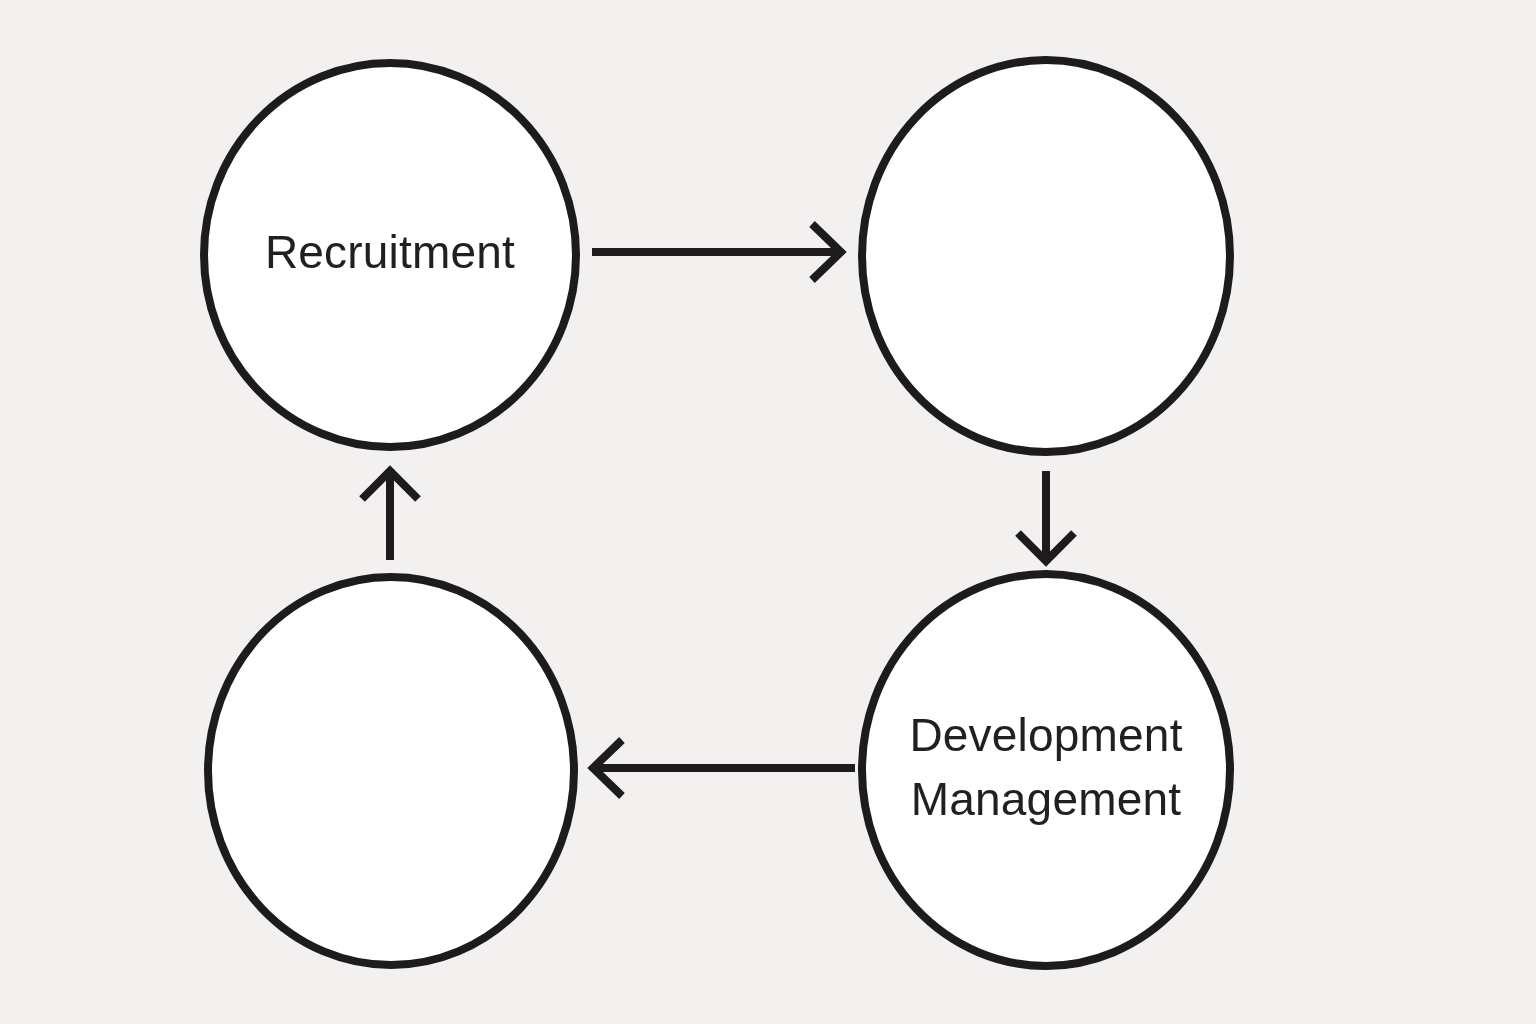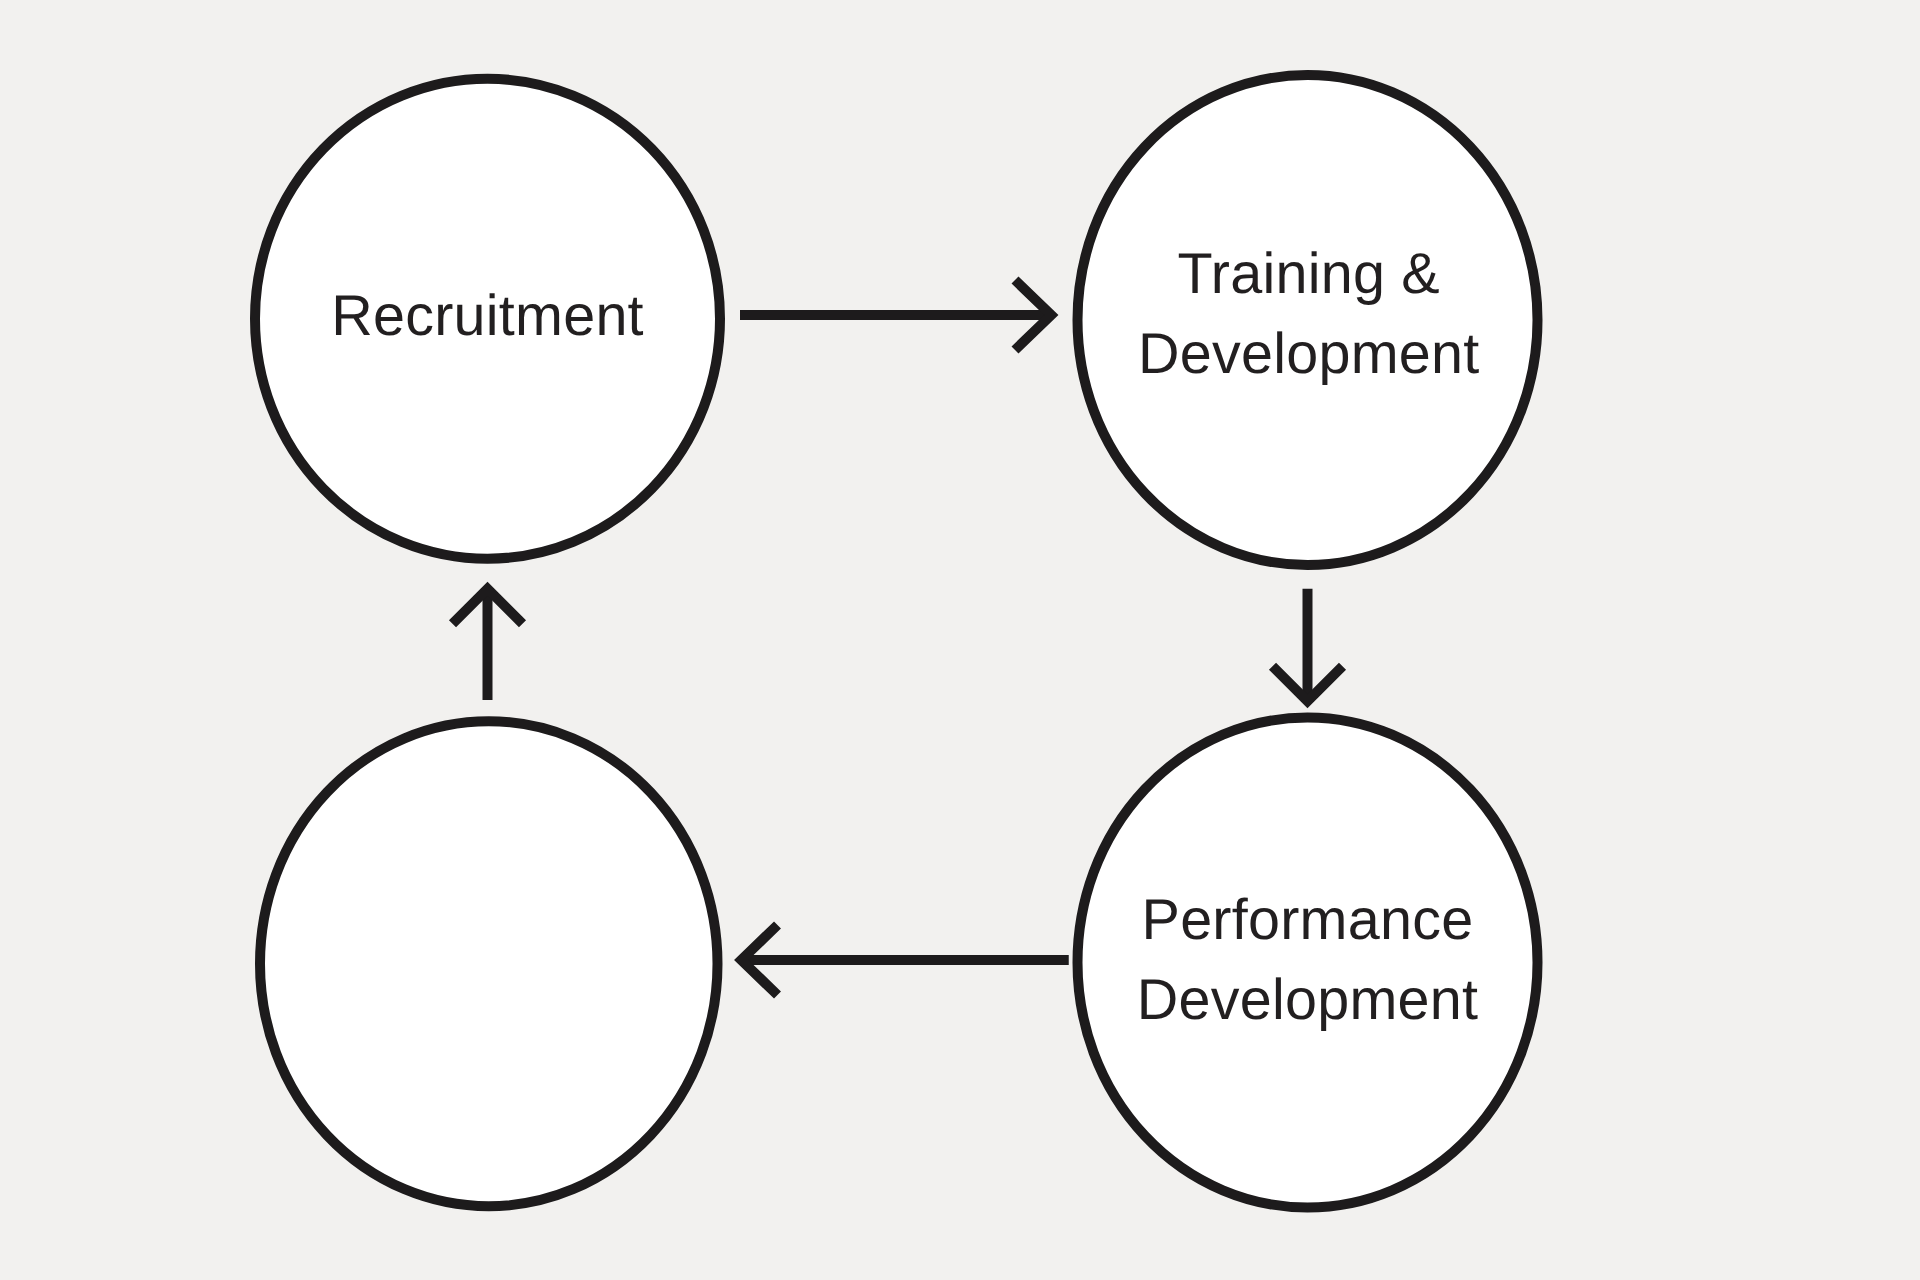--- a/index.html
+++ b/index.html
@@ -87,7 +87,6 @@
 
   <div class="node-label label-recruitment">Recruitment</div>
 
-  <div class="node-label label-training">Training &amp; Development</div>
 
   <div class="node-label label-performance">Performance Development</div>
 

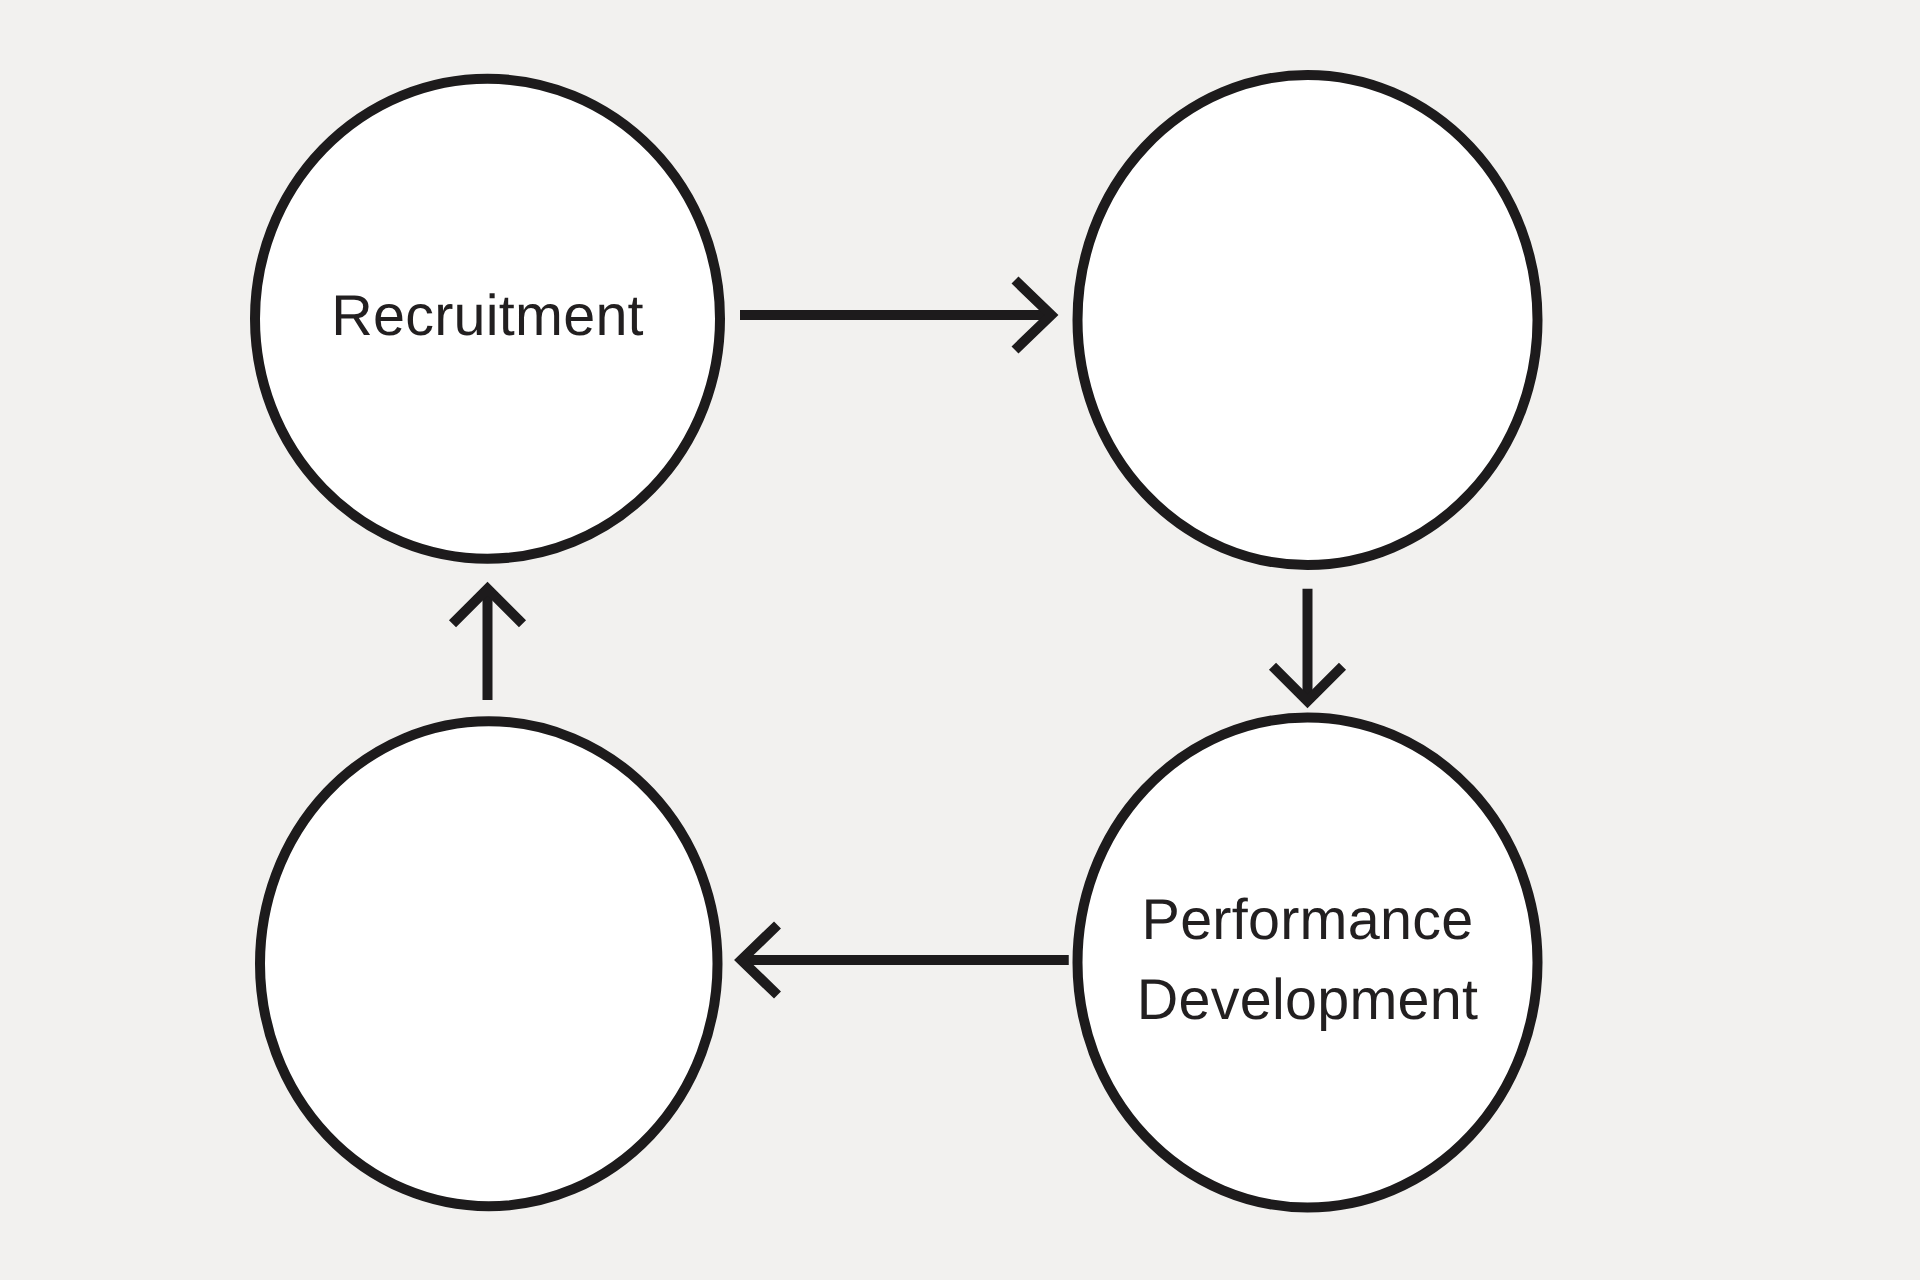--- a/index.html
+++ b/index.html
@@ -88,7 +88,7 @@
   <div class="node-label label-recruitment">Recruitment</div>
 
 
-  <div class="node-label label-performance">Performance Development</div>
+  <div class="node-label label-performance">Development Management</div>
 
 </div>
 

